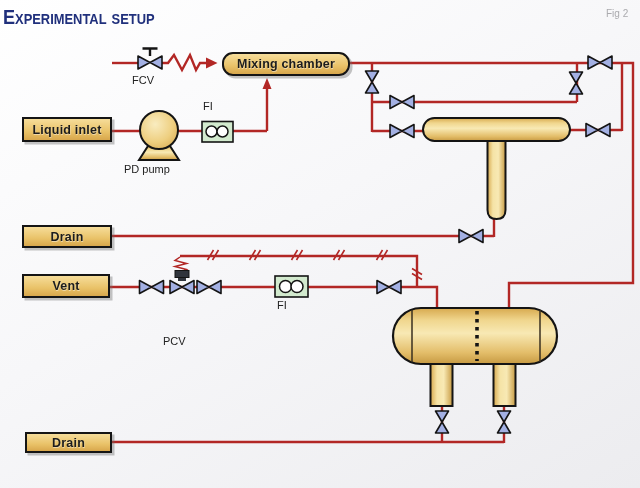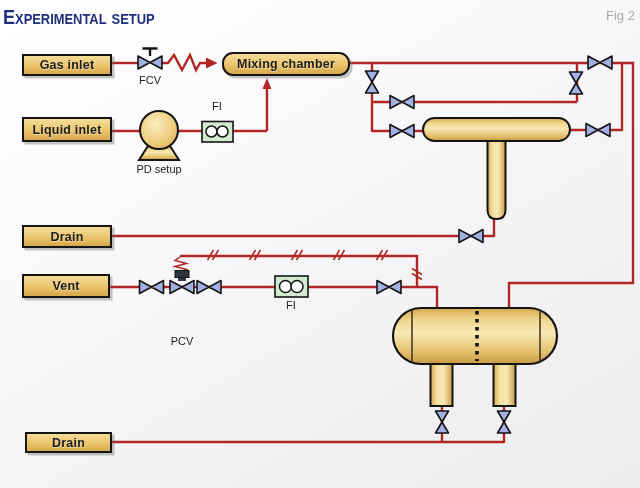--- a/index.html
+++ b/index.html
@@ -11,7 +11,7 @@
   .title{position:absolute;left:3px;top:5px;
          font-weight:bold;font-size:21px;font-variant:small-caps;
          color:#20307c;transform:scaleX(.86);transform-origin:0 0;white-space:nowrap;}
-  .fignote{position:absolute;left:606px;top:8px;font-size:13px;color:#aaaaae;}
+  .fignote{position:absolute;left:606px;top:8px;font-size:10px;color:#aaaaae;}
   .lb{position:absolute;box-sizing:border-box;border:2px solid #151515;
       background:linear-gradient(180deg,#f6dd9a 0%,#e9c268 60%,#d8a74c 100%);
       box-shadow:2.5px 2.5px 0 rgba(110,110,110,.4);

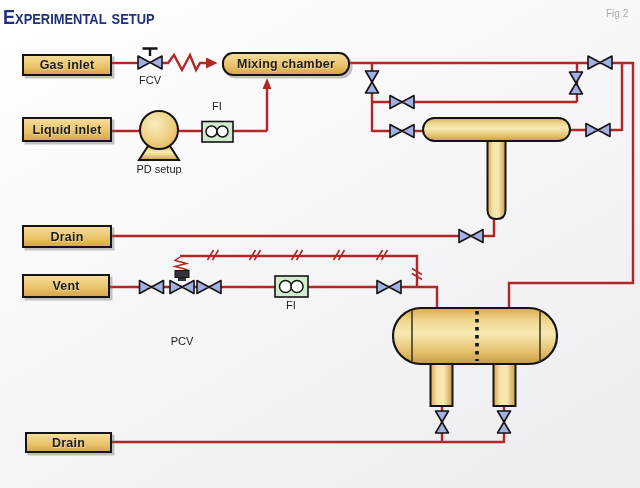--- a/index.html
+++ b/index.html
@@ -142,7 +142,6 @@
   <div class="title">Experimental setup</div>
   <div class="fignote">Fig 2</div>
 
-  <div class="lb" style="left:22px;top:54px;width:90px;height:22px;">Gas inlet</div>
   <div class="lb round" style="left:222px;top:52px;width:128px;height:24px;">Mixing chamber</div>
   <div class="lb" style="left:22px;top:117px;width:90px;height:25px;">Liquid inlet</div>
   <div class="lb" style="left:22px;top:225px;width:90px;height:23px;">Drain</div>

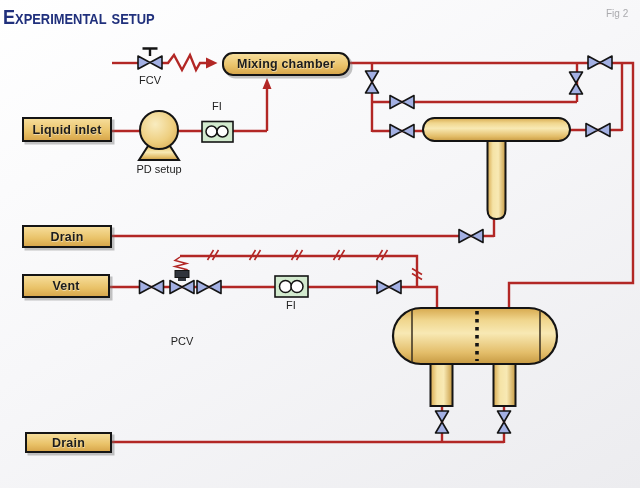--- a/index.html
+++ b/index.html
@@ -19,7 +19,7 @@
       font-weight:bold;font-size:12.5px;color:#1c1c1c;letter-spacing:.2px;
       text-shadow:.5px .5px 0 rgba(255,255,255,.45);white-space:nowrap;}
   .round{border-radius:11px;}
-  .sl{position:absolute;font-size:11px;color:#222;text-align:center;white-space:nowrap;}
+  .sl{position:absolute;font-size:11px;color:#222;text-align:left;white-space:nowrap;}
 </style>
 </head>
 <body>

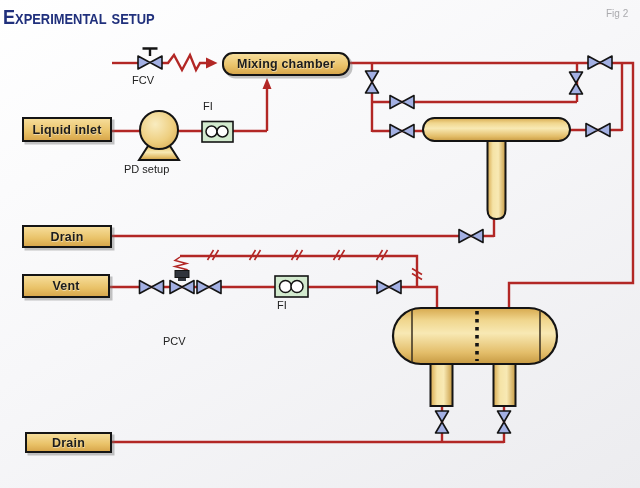--- a/index.html
+++ b/index.html
@@ -150,7 +150,7 @@
 
   <div class="sl" style="left:132px;top:74px;width:36px;">FCV</div>
   <div class="sl" style="left:203px;top:100px;width:28px;">FI</div>
-  <div class="sl" style="left:124px;top:163px;width:70px;">PD setup</div>
+  <div class="sl" style="left:124px;top:163px;width:70px;">PD pump</div>
   <div class="sl" style="left:163px;top:298px;width:38px;margin-top:37px;">PCV</div>
   <div class="sl" style="left:277px;top:299px;width:28px;">FI</div>
 </div>

